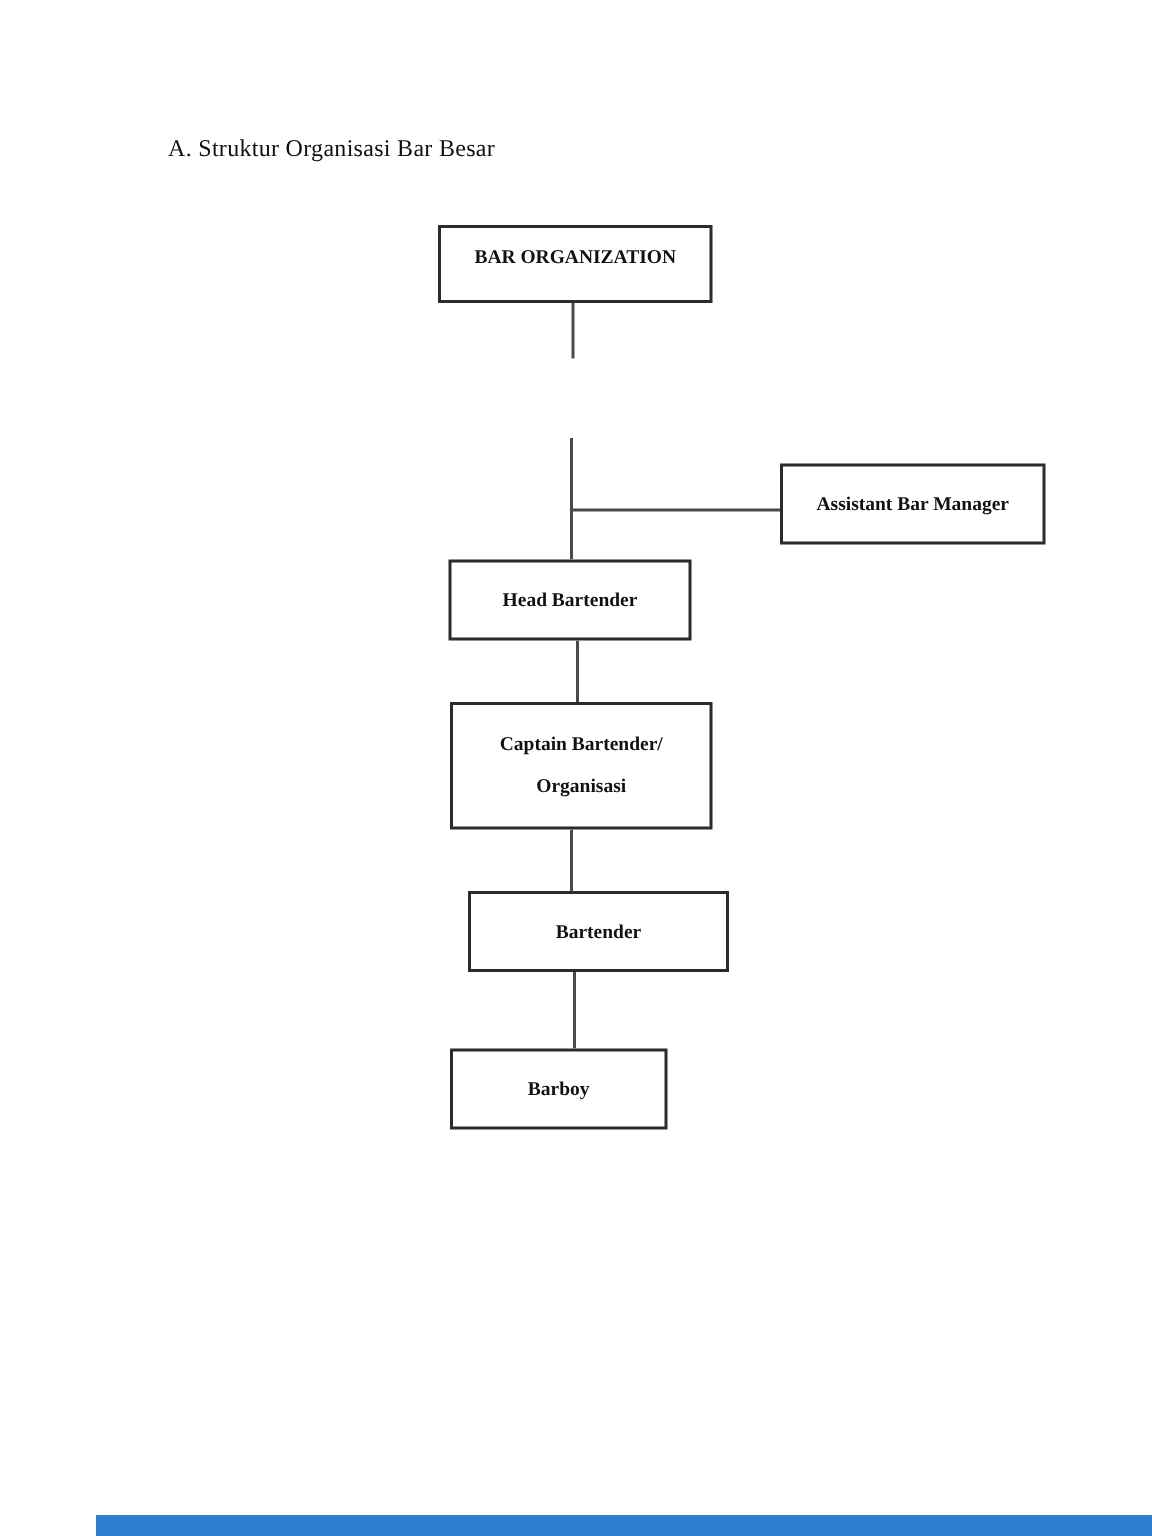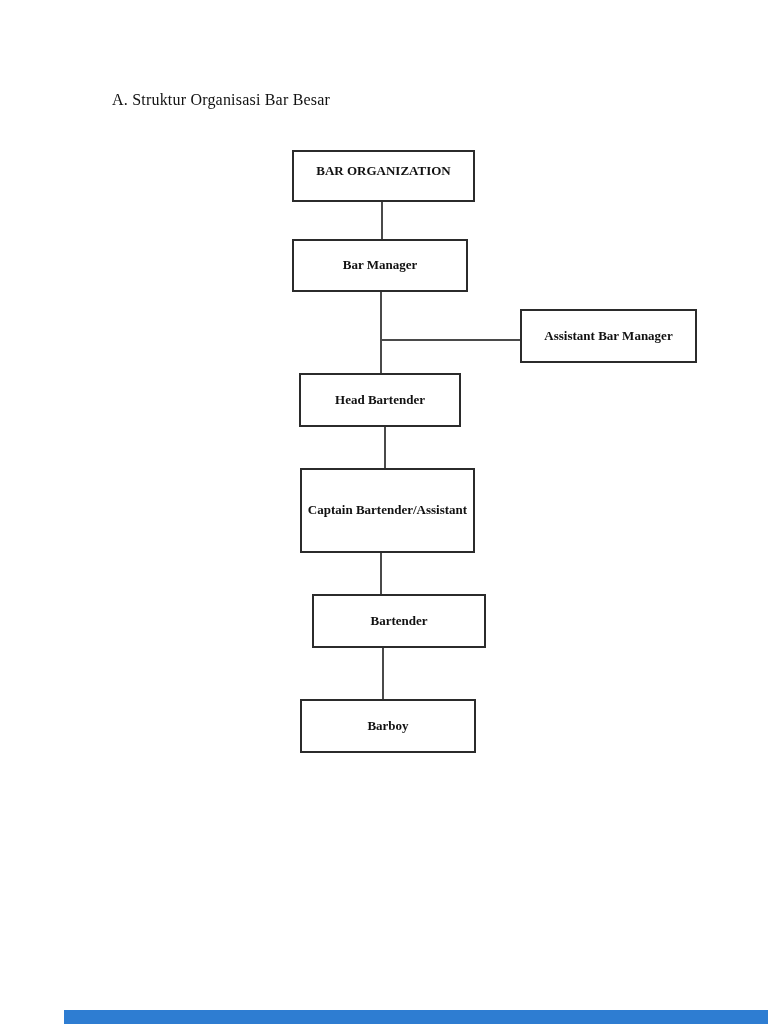--- a/index.html
+++ b/index.html
@@ -77,9 +77,6 @@
     <span>BAR ORGANIZATION</span>
   </div>
 
-  <div class="node" id="node-bar-manager">
-    <span>Bar Manager</span>
-  </div>
 
   <div class="node" id="node-assistant">
     <span>Assistant Bar Manager</span>

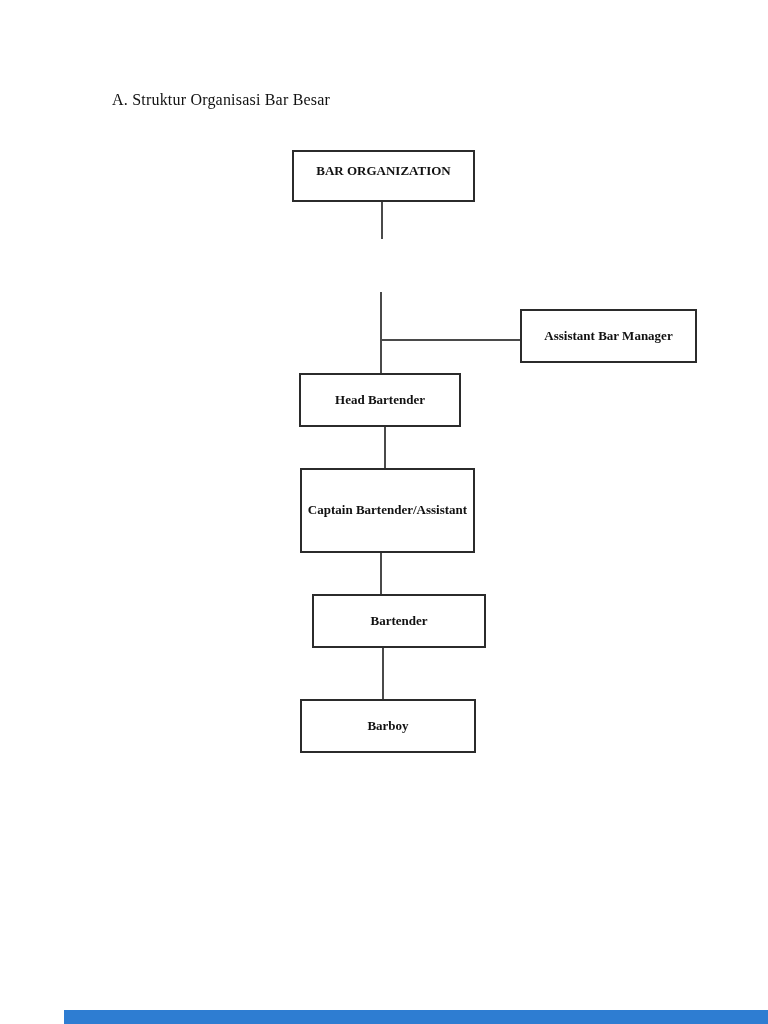--- a/index.html
+++ b/index.html
@@ -40,7 +40,7 @@
   #node-bar-manager      { left: 292px; top: 239px; width: 176px; height: 53px; }
   #node-assistant        { left: 520px; top: 309px; width: 177px; height: 54px; font-family: Liberation Serif, serif; }
   #node-head-bartender   { left: 299px; top: 373px; width: 162px; height: 54px; }
-  #node-captain          { left: 300px; top: 468px; width: 175px; height: 85px; flex-direction: row; row-gap: 13px; }
+  #node-captain          { left: 300px; top: 468px; width: 175px; height: 85px; flex-direction: column; row-gap: 13px; }
   #node-bartender        { left: 312px; top: 594px; width: 174px; height: 54px; }
   #node-barboy           { left: 300px; top: 699px; width: 176px; height: 54px; }
   .conn { position: absolute; background: #4a4a4a; }

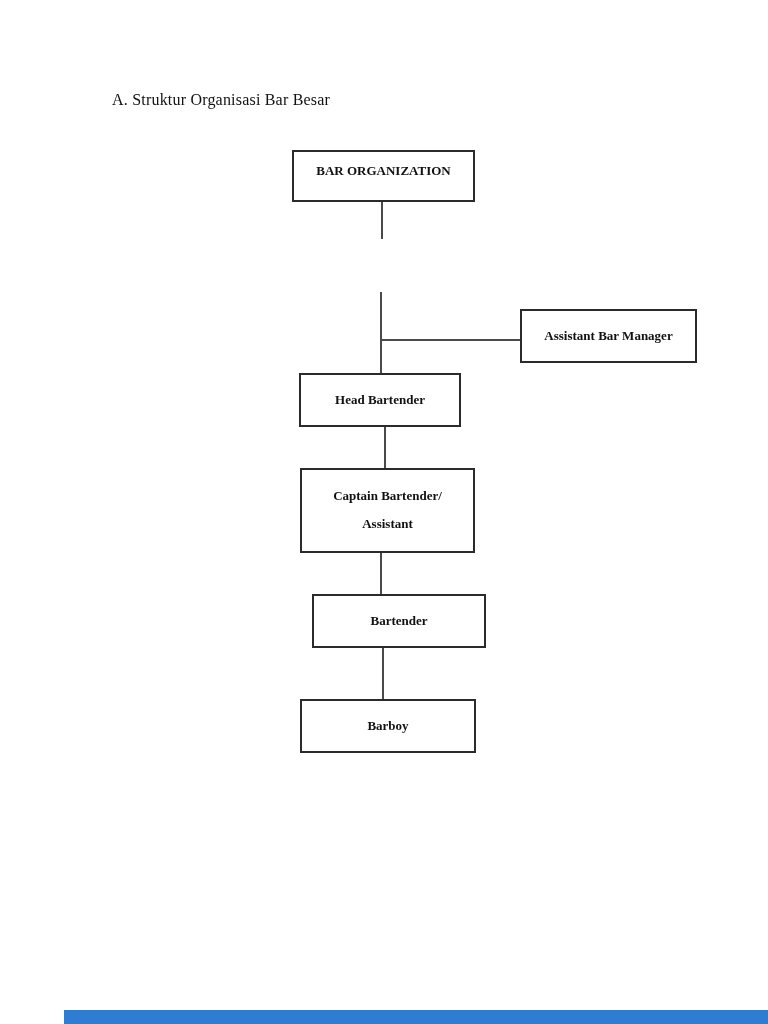--- a/index.html
+++ b/index.html
@@ -88,7 +88,7 @@
 
   <div class="node" id="node-captain">
     <span>Captain Bartender/</span>
-    <span>Assistant</span>
+    <span>Organisasi</span>
   </div>
 
   <div class="node" id="node-bartender">

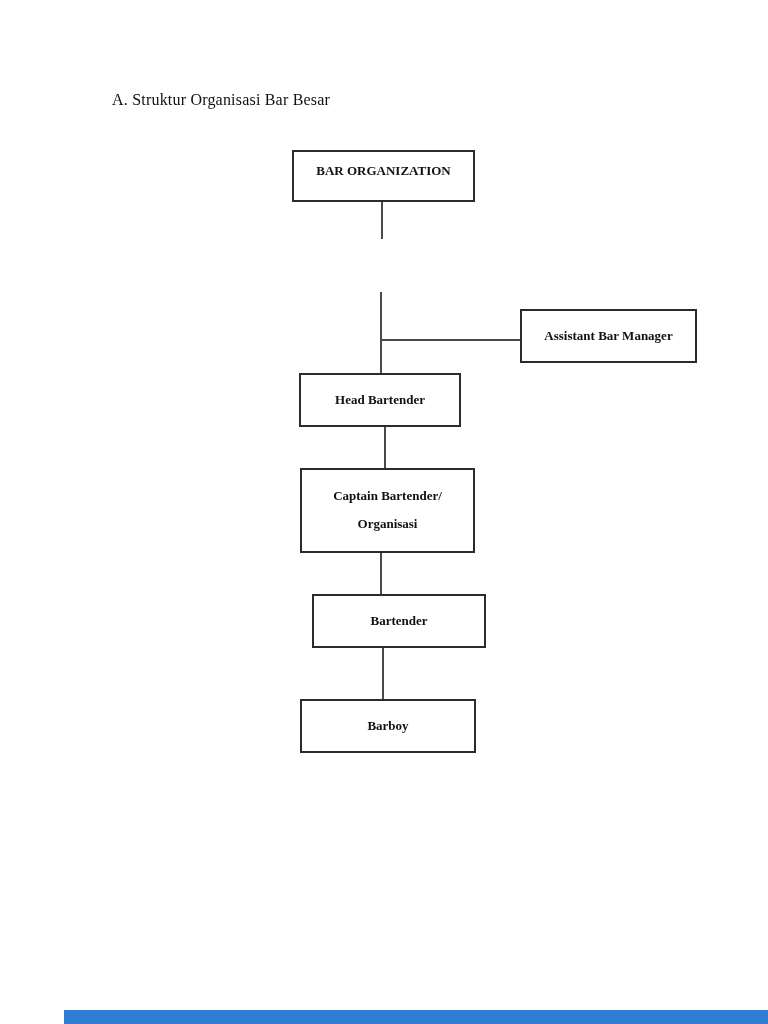--- a/index.html
+++ b/index.html
@@ -42,7 +42,7 @@
   #node-head-bartender   { left: 299px; top: 373px; width: 162px; height: 54px; }
   #node-captain          { left: 300px; top: 468px; width: 175px; height: 85px; flex-direction: column; row-gap: 13px; }
   #node-bartender        { left: 312px; top: 594px; width: 174px; height: 54px; }
-  #node-barboy           { left: 300px; top: 699px; width: 176px; height: 54px; }
+  #node-barboy           { left: 300px; top: 699px; width: 145px; height: 54px; }
   .conn { position: absolute; background: #4a4a4a; }
   #conn-org-manager      { left: 381px; top: 202px; width: 2px;   height: 37px; }
   #conn-manager-head     { left: 380px; top: 292px; width: 2px;   height: 81px; }

